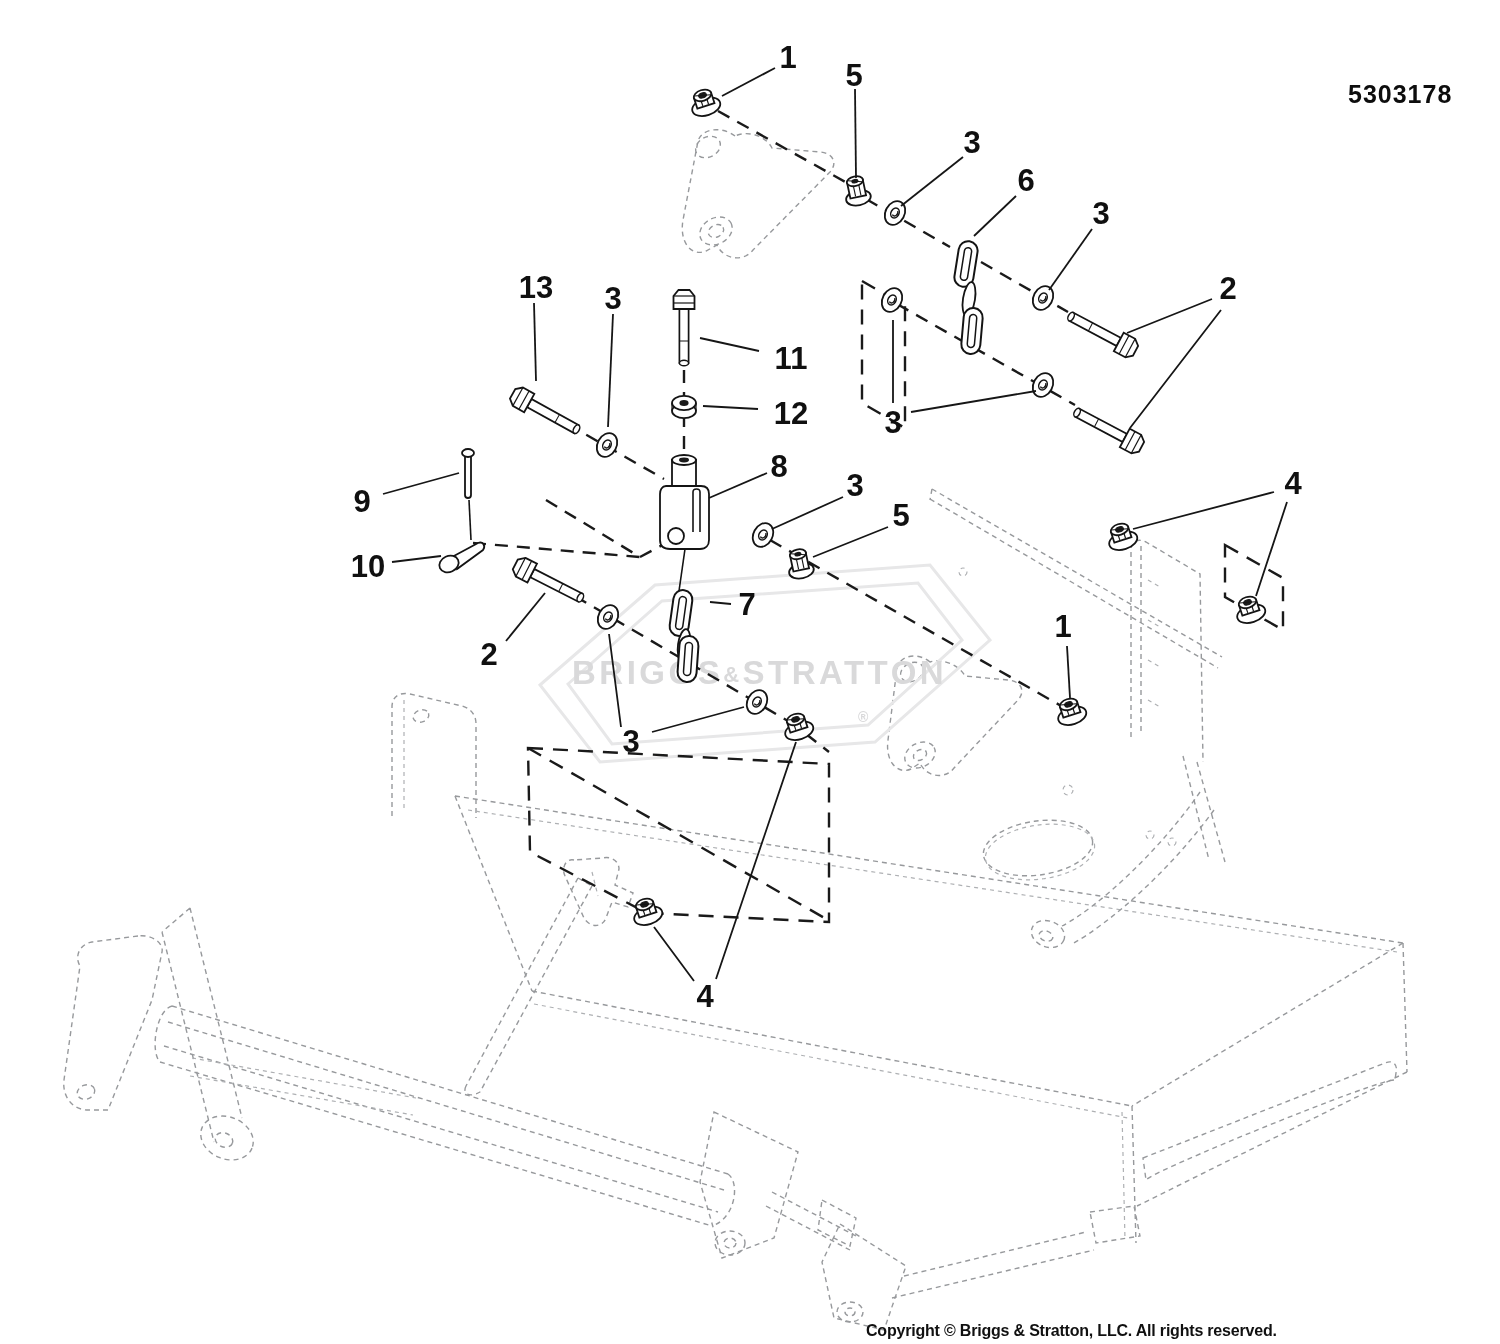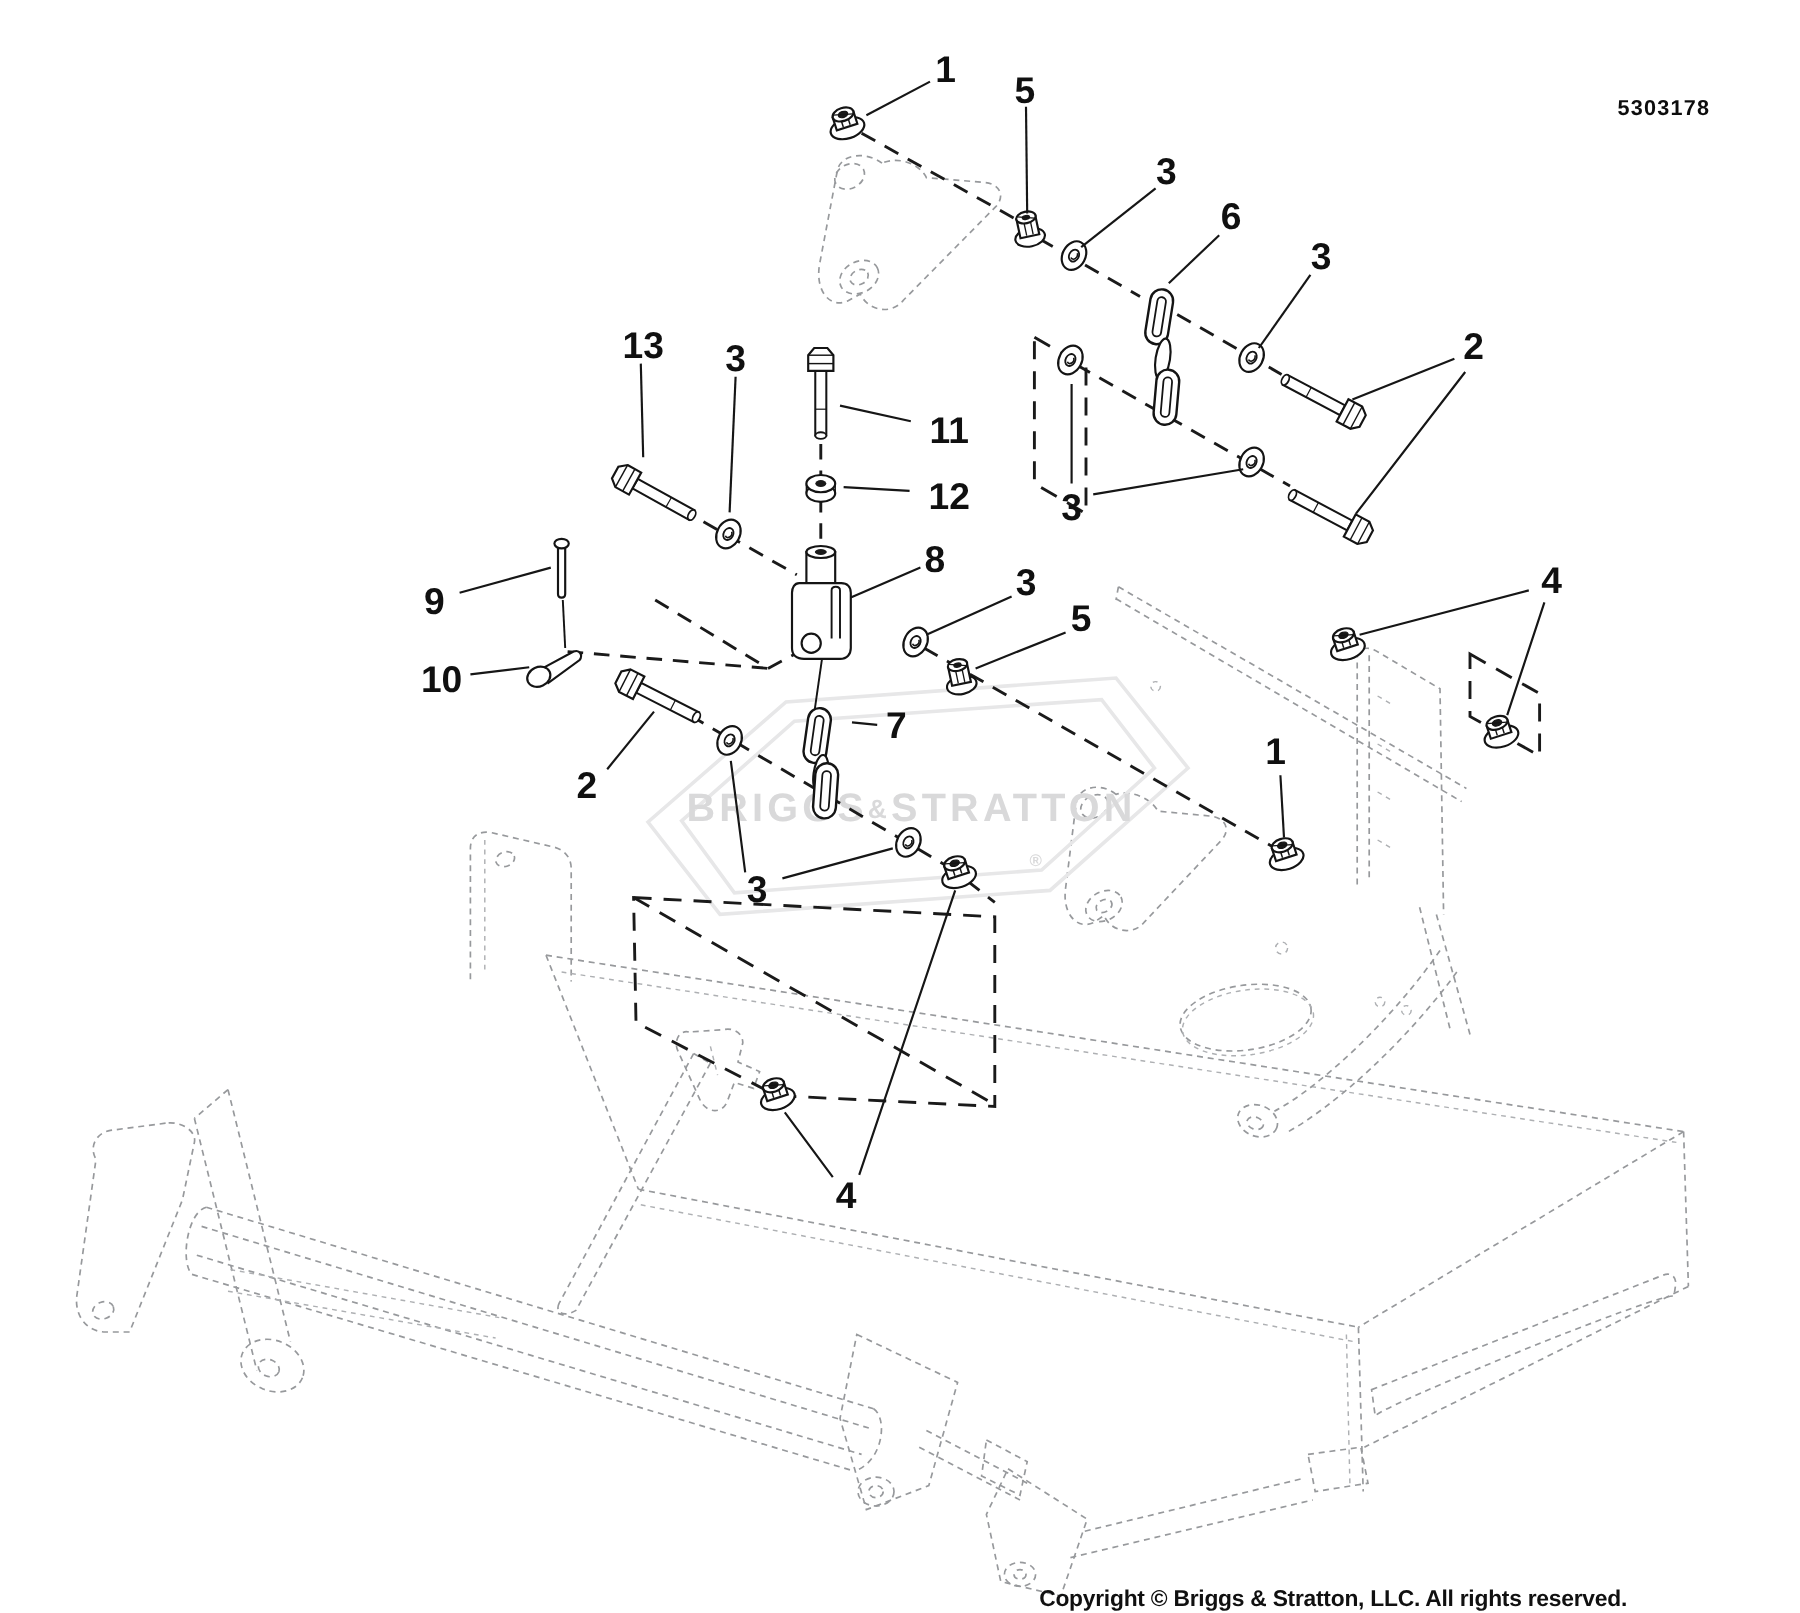--- a/index.html
+++ b/index.html
@@ -16,7 +16,7 @@
   .wm{fill:none;stroke:#e7e7e8;stroke-width:3;}
   .callout{font-family:"Liberation Sans", sans-serif;font-weight:bold;font-size:31px;fill:#101010;}
   .wmtxt{font-family:"Liberation Sans", sans-serif;font-weight:bold;fill:#d9d9da;letter-spacing:3.5px;}
-  #part-number{position:absolute;left:1348px;top:80px;font-size:18px;font-weight:bold;color:#0d0d0d;letter-spacing:1px;}
+  #part-number{position:absolute;left:1348px;top:80px;font-size:25px;font-weight:bold;color:#0d0d0d;letter-spacing:1px;}
   #copyright{position:absolute;left:866px;top:1322px;font-size:19px;font-weight:bold;color:#101010;letter-spacing:-0.2px;}
 </style>
 </head>

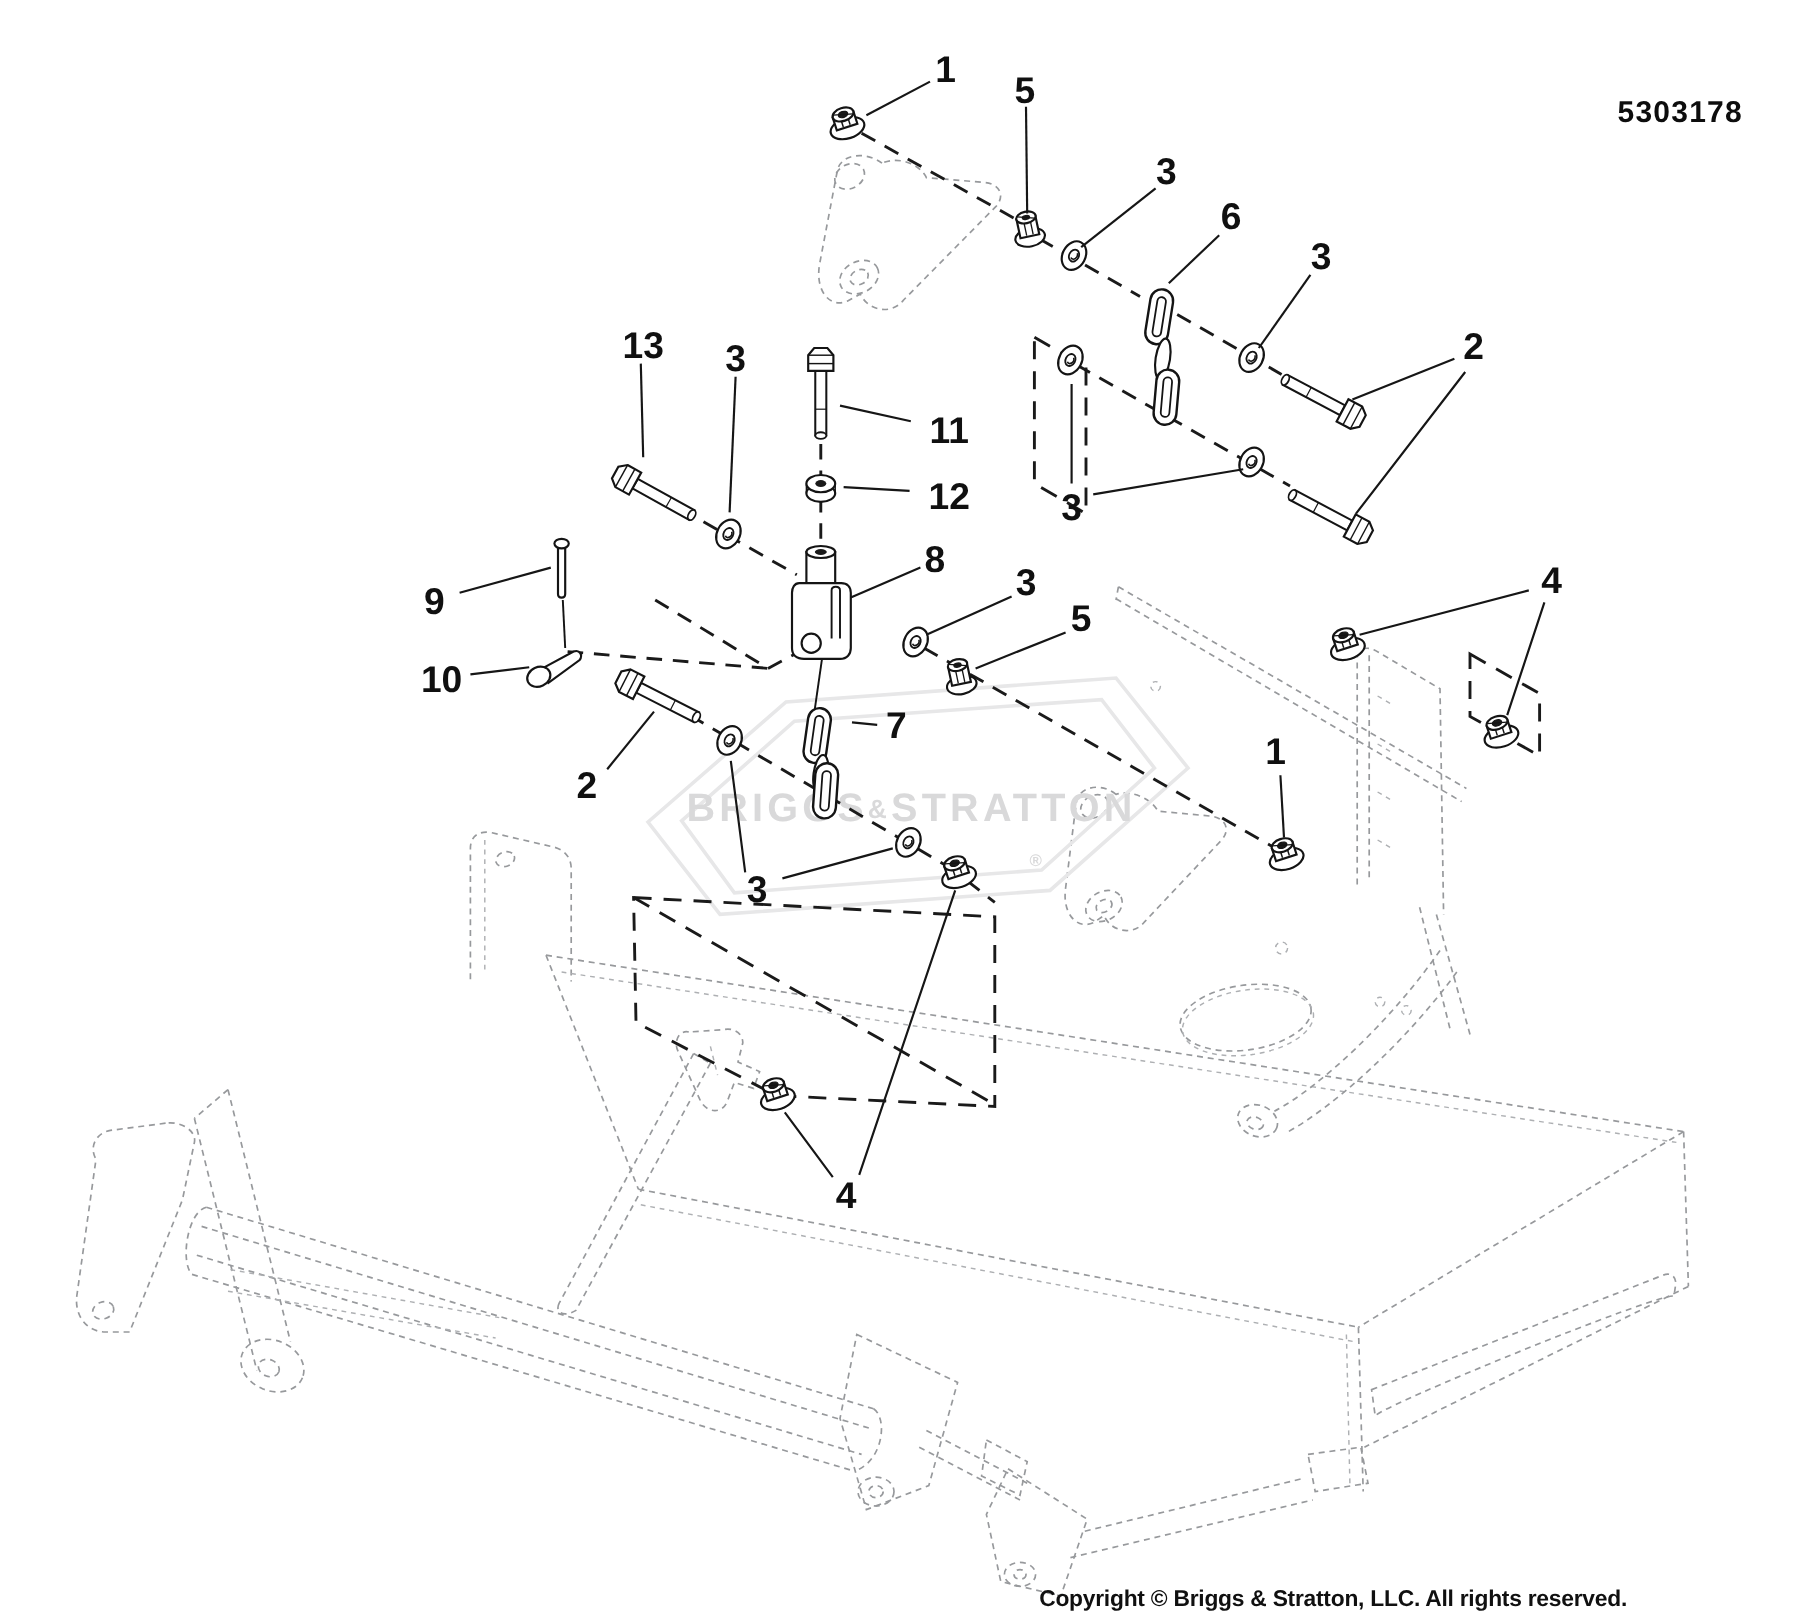--- a/index.html
+++ b/index.html
@@ -17,7 +17,7 @@
   .callout{font-family:"Liberation Sans", sans-serif;font-weight:bold;font-size:31px;fill:#101010;}
   .wmtxt{font-family:"Liberation Sans", sans-serif;font-weight:bold;fill:#d9d9da;letter-spacing:3.5px;}
   #part-number{position:absolute;left:1348px;top:80px;font-size:25px;font-weight:bold;color:#0d0d0d;letter-spacing:1px;}
-  #copyright{position:absolute;left:866px;top:1322px;font-size:19px;font-weight:bold;color:#101010;letter-spacing:-0.2px;}
+  #copyright{position:absolute;left:866px;top:1322px;font-size:16px;font-weight:bold;color:#101010;letter-spacing:-0.2px;}
 </style>
 </head>
 <body>

